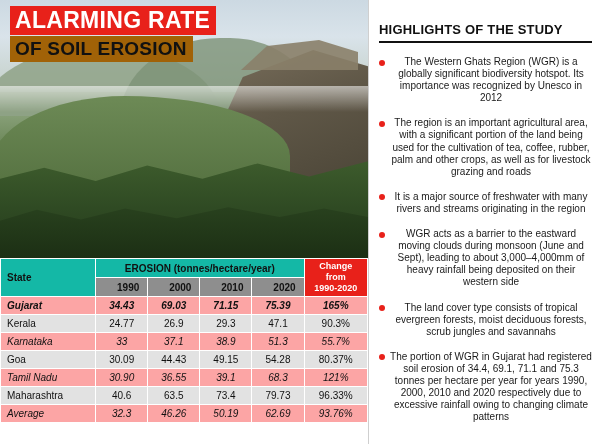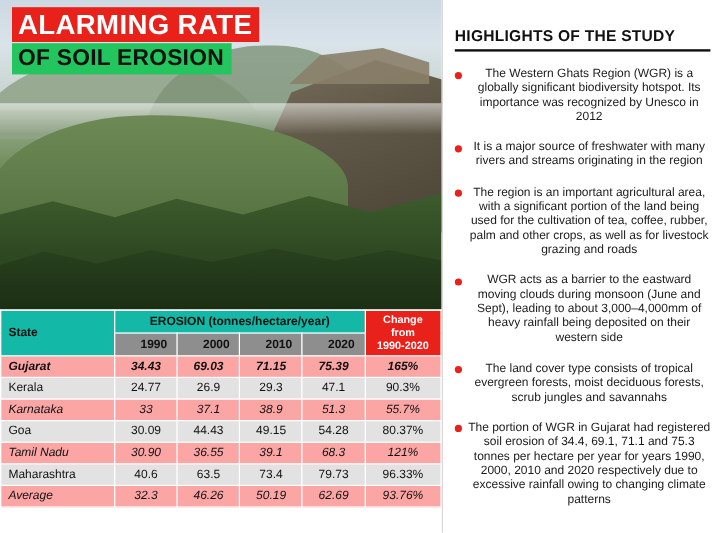--- a/index.html
+++ b/index.html
@@ -103,7 +103,7 @@
   }
   .headline .l2 {
     display: inline-block;
-    background: #22c55e;
+    background: #a16207;
     color: #111111;
     font-weight: 700;
     font-size: 19px;

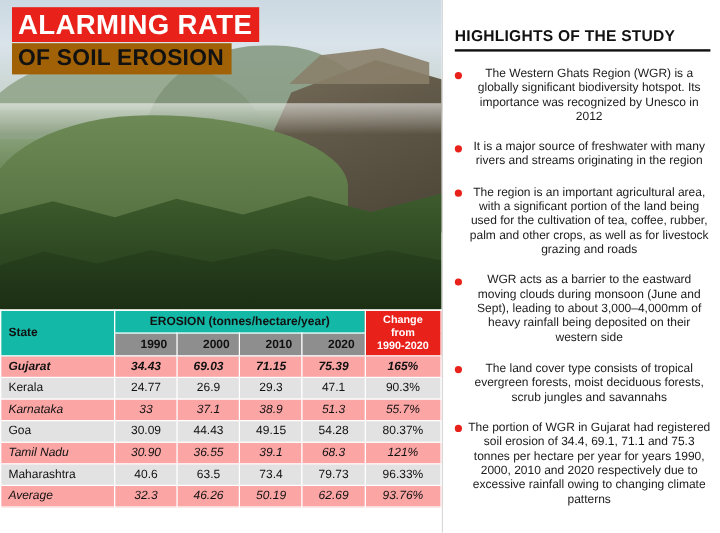--- a/index.html
+++ b/index.html
@@ -298,8 +298,8 @@
     <div class="right-title">HIGHLIGHTS OF THE STUDY</div>
     <ul class="bullet-list">
       <li class="bullet">The Western Ghats Region (WGR) is a globally significant biodiversity hotspot. Its importance was recognized by Unesco in 2012</li>
+      <li class="bullet">The region is an important agricultural area, with a significant portion of the land being used for the cultivation of tea, coffee, rubber, palm and other crops, as well as for livestock grazing and roads</li>
       <li class="bullet">It is a major source of freshwater with many rivers and streams originating in the region</li>
-      <li class="bullet">The region is an important agricultural area, with a significant portion of the land being used for the cultivation of tea, coffee, rubber, palm and other crops, as well as for livestock grazing and roads</li>
       <li class="bullet">WGR acts as a barrier to the eastward moving clouds during monsoon (June and Sept), leading to about 3,000–4,000mm of heavy rainfall being deposited on their western side</li>
       <li class="bullet">The land cover type consists of tropical evergreen forests, moist deciduous forests, scrub jungles and savannahs</li>
       <li class="bullet">The portion of WGR in Gujarat had registered soil erosion of 34.4, 69.1, 71.1 and 75.3 tonnes per hectare per year for years 1990, 2000, 2010 and 2020 respectively due to excessive rainfall owing to changing climate patterns</li>

